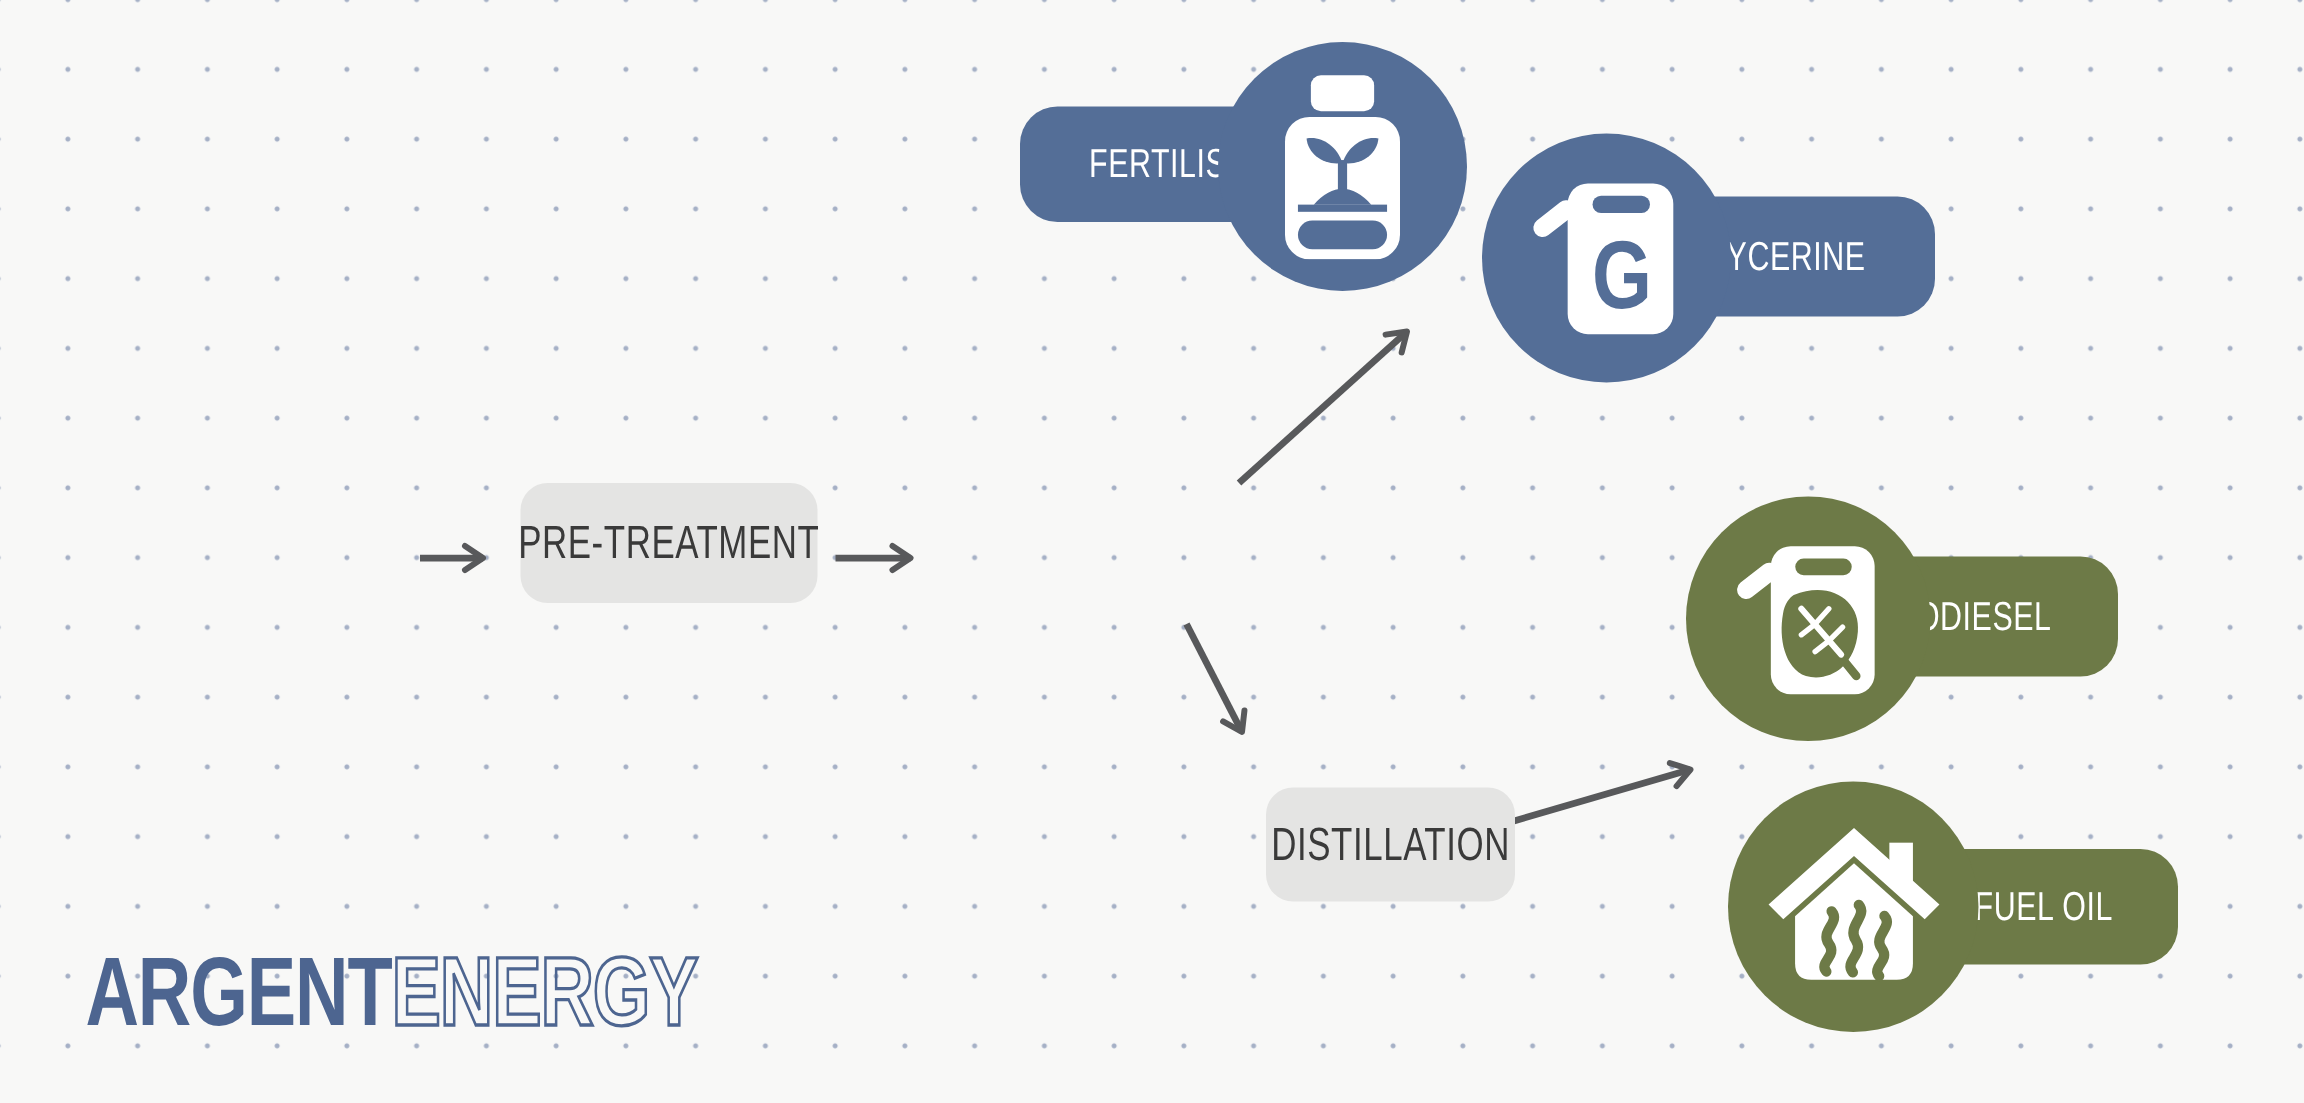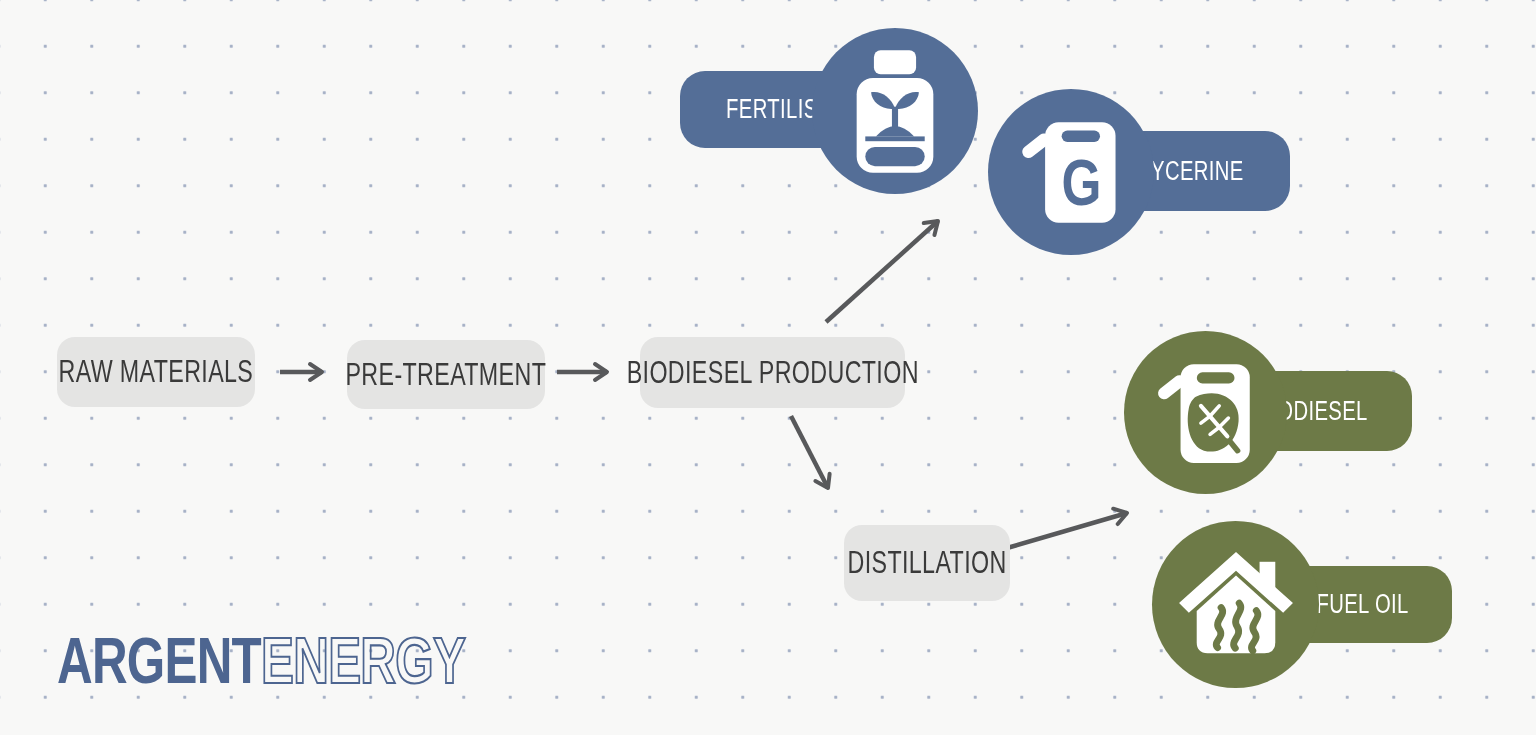--- a/index.html
+++ b/index.html
@@ -82,9 +82,6 @@
     <line x1="1007" y1="548" x2="1127" y2="513" stroke="#58595b" stroke-width="4.5" marker-end="url(#ah)"></line>
   </svg>
 
-  <div class="step" id="step-raw">
-    <span class="cond">RAW MATERIALS</span>
-  </div>
   <div class="step" id="step-pre">
     <span class="cond">PRE-TREATMENT</span>
   </div>

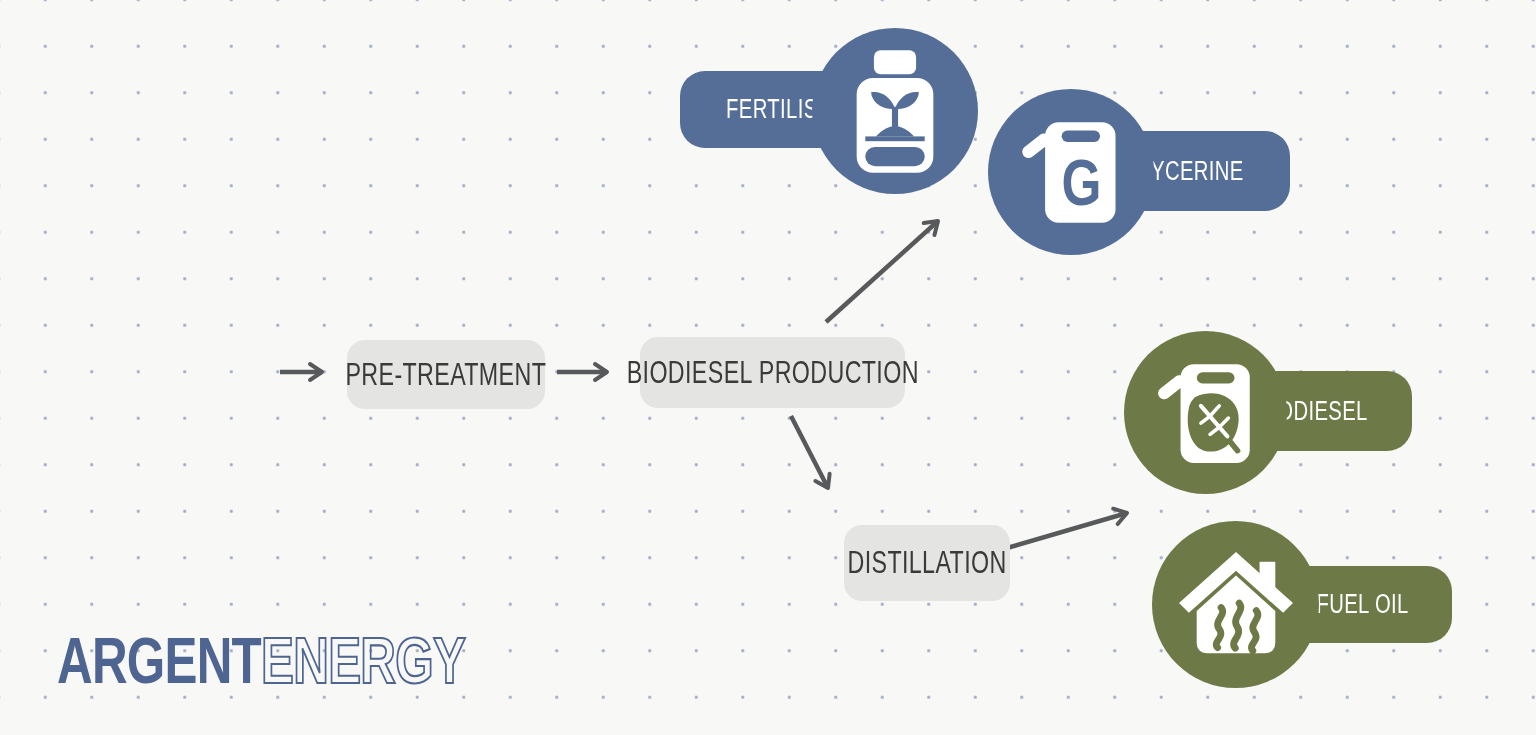--- a/index.html
+++ b/index.html
@@ -29,7 +29,7 @@
     display:flex;align-items:center;justify-content:center;
     color:var(--step-text);font-size:31px;z-index:2;}
   #step-raw{left:57px;top:337px;width:198px;height:70px;}
-  #step-pre{left:347px;top:340px;width:198px;height:69px;}
+  #step-pre{left:347px;top:322px;width:198px;height:80px;}
   #step-prod{left:640px;top:337px;width:265px;height:71px;}
   #step-dist{left:828px;top:525px;width:166px;height:76px;margin-left:16px;}
 

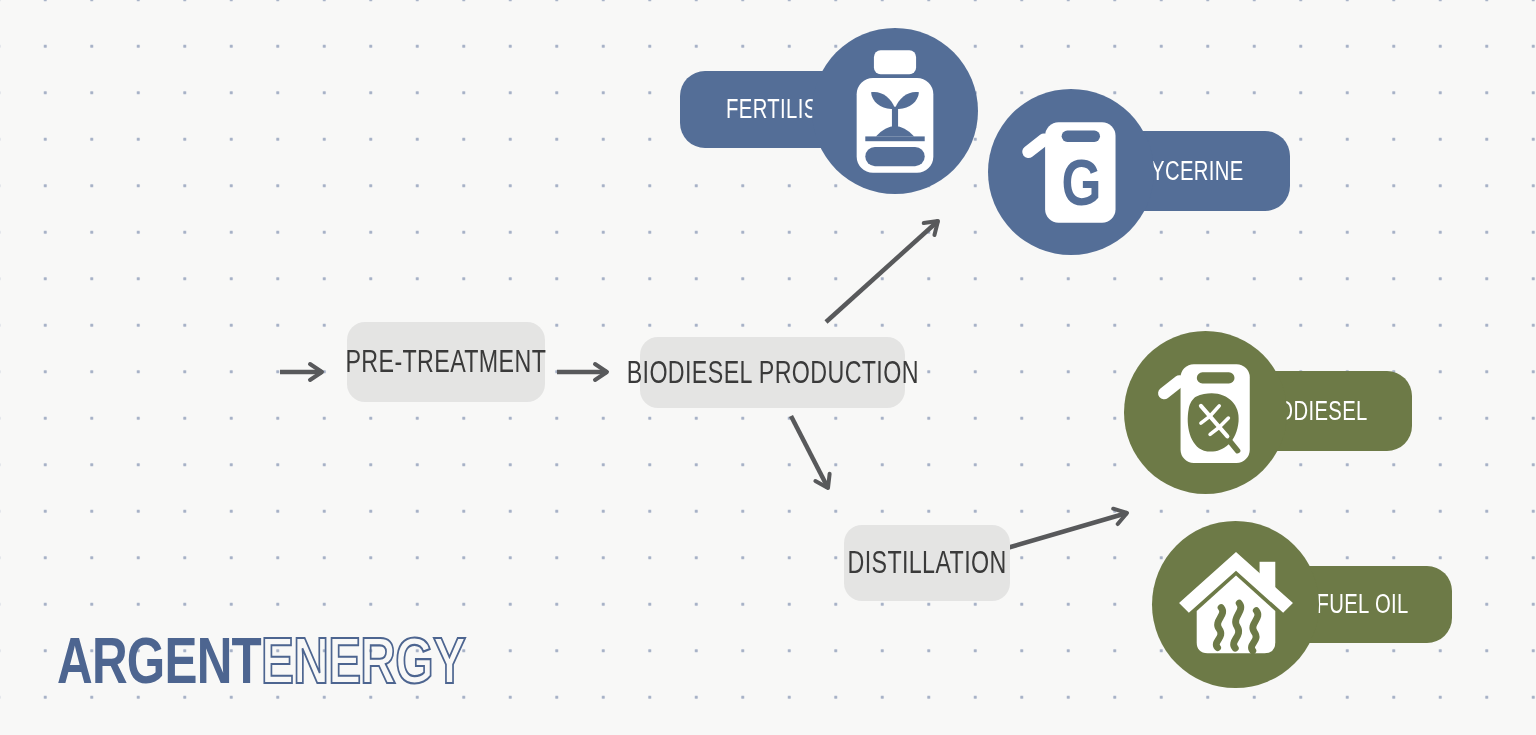--- a/index.html
+++ b/index.html
@@ -84,9 +84,6 @@
 
   <div class="step" id="step-pre">
     <span class="cond">PRE-TREATMENT</span>
-  </div>
-  <div class="step" id="step-prod">
-    <span class="cond">BIODIESEL PRODUCTION</span>
   </div>
   <div class="step" id="step-dist">
     <span class="cond">DISTILLATION</span>

